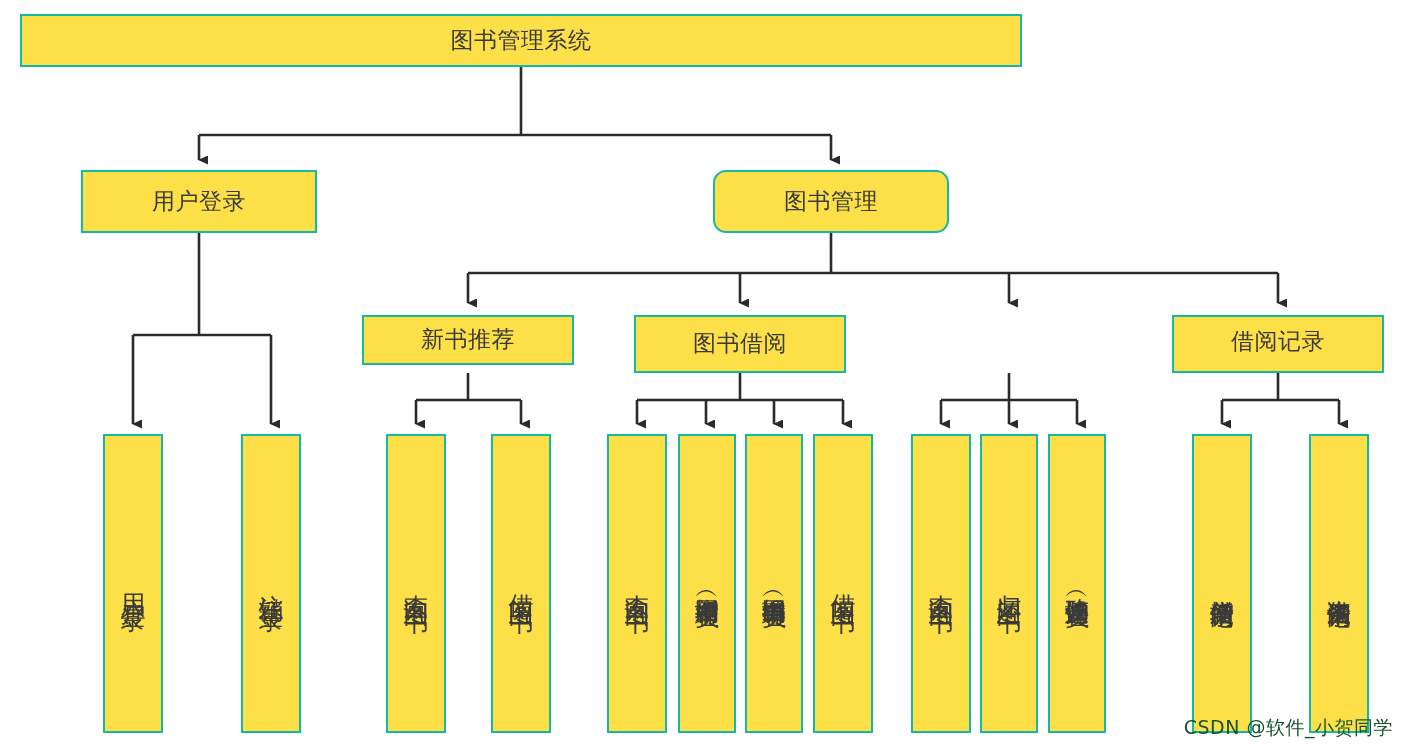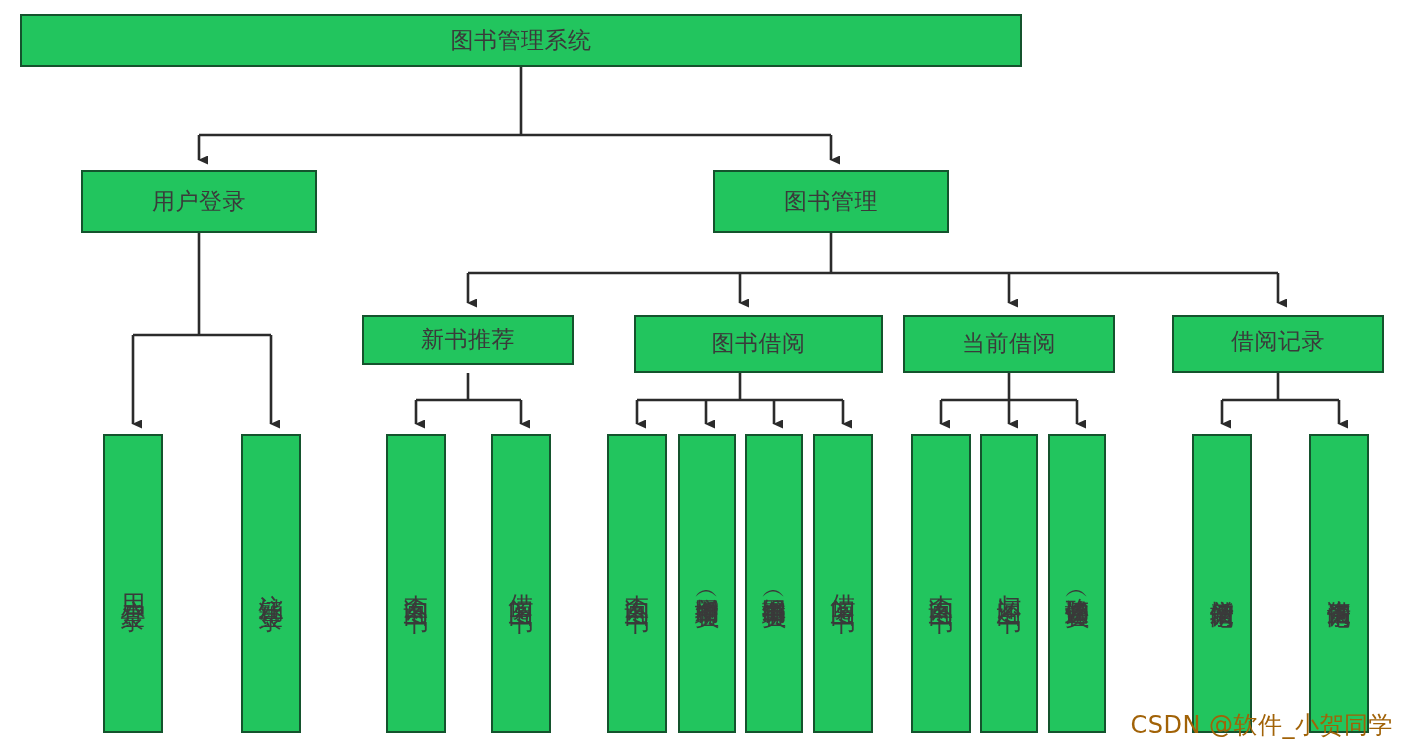--- a/index.html
+++ b/index.html
@@ -31,8 +31,8 @@
   .node-box {
     position: absolute;
     box-sizing: border-box;
-    background: #22c55e;
-    border: 2px solid #14532d;
+    background: #fde047;
+    border: 2px solid #14b8a6;
     display: flex;
     align-items: center;
     justify-content: center;

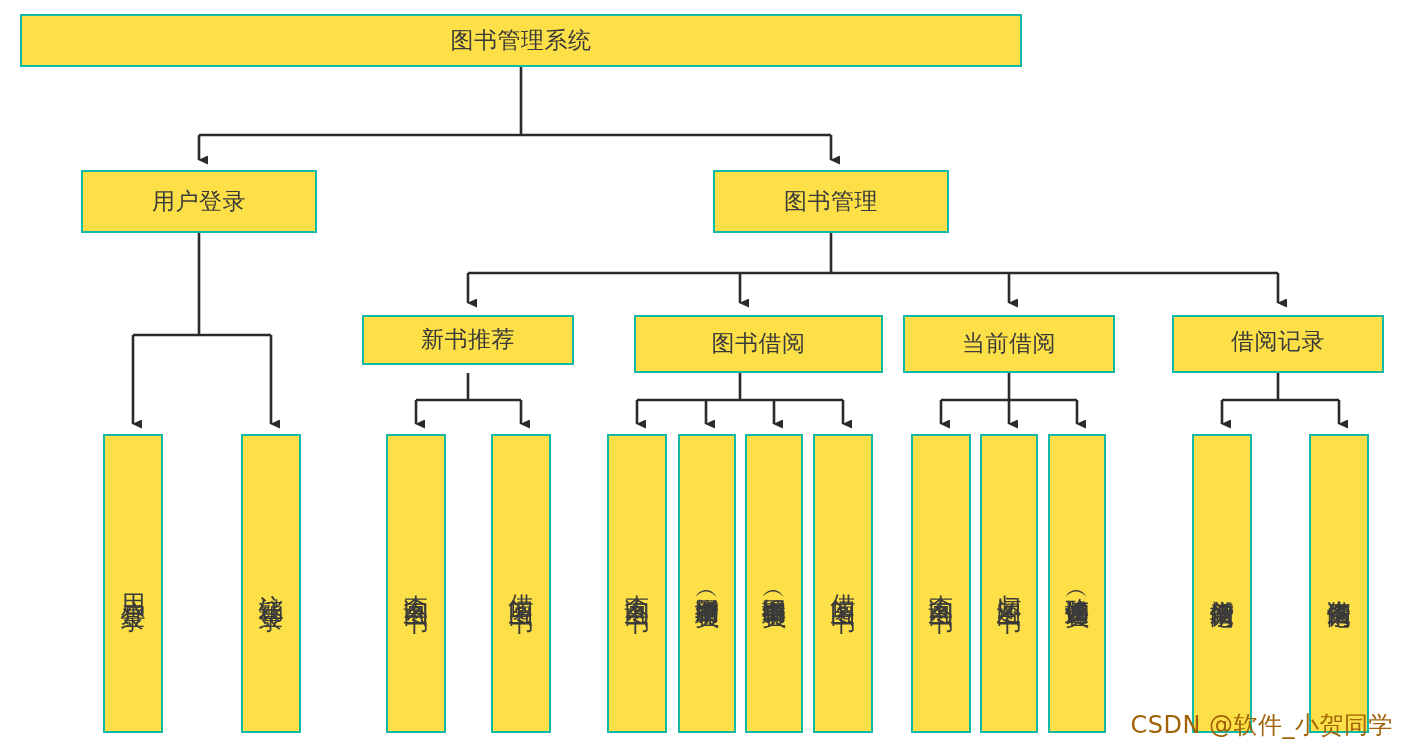--- a/index.html
+++ b/index.html
@@ -151,7 +151,7 @@
     <span class="node-label">用户登录</span>
   </div>
 
-  <div class="node-box" style="left:713px; top:170px; width:236px; height:63px;">
+  <div class="node-box" style="left:713px; top:170px; width:236px; height:63px;border-radius:13px;">
     <span class="node-label">图书管理</span>
   </div>
 

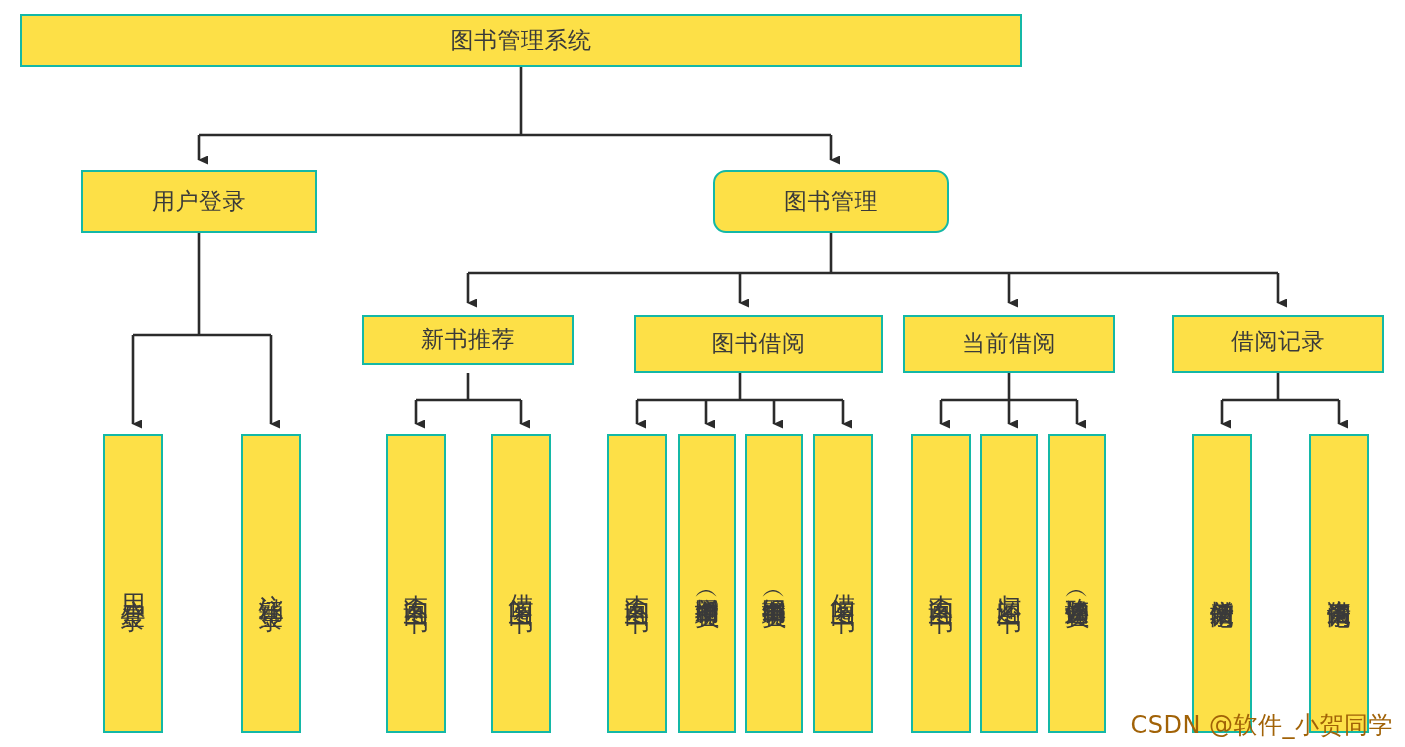--- a/index.html
+++ b/index.html
@@ -159,7 +159,7 @@
     <span class="node-label">新书推荐</span>
   </div>
 
-  <div class="node-box" style="left:634px; top:315px; width:249px; height:58px;">
+  <div class="node-box" style="left:634px; top:315px; width:212px; height:58px;">
     <span class="node-label">图书借阅</span>
   </div>
 

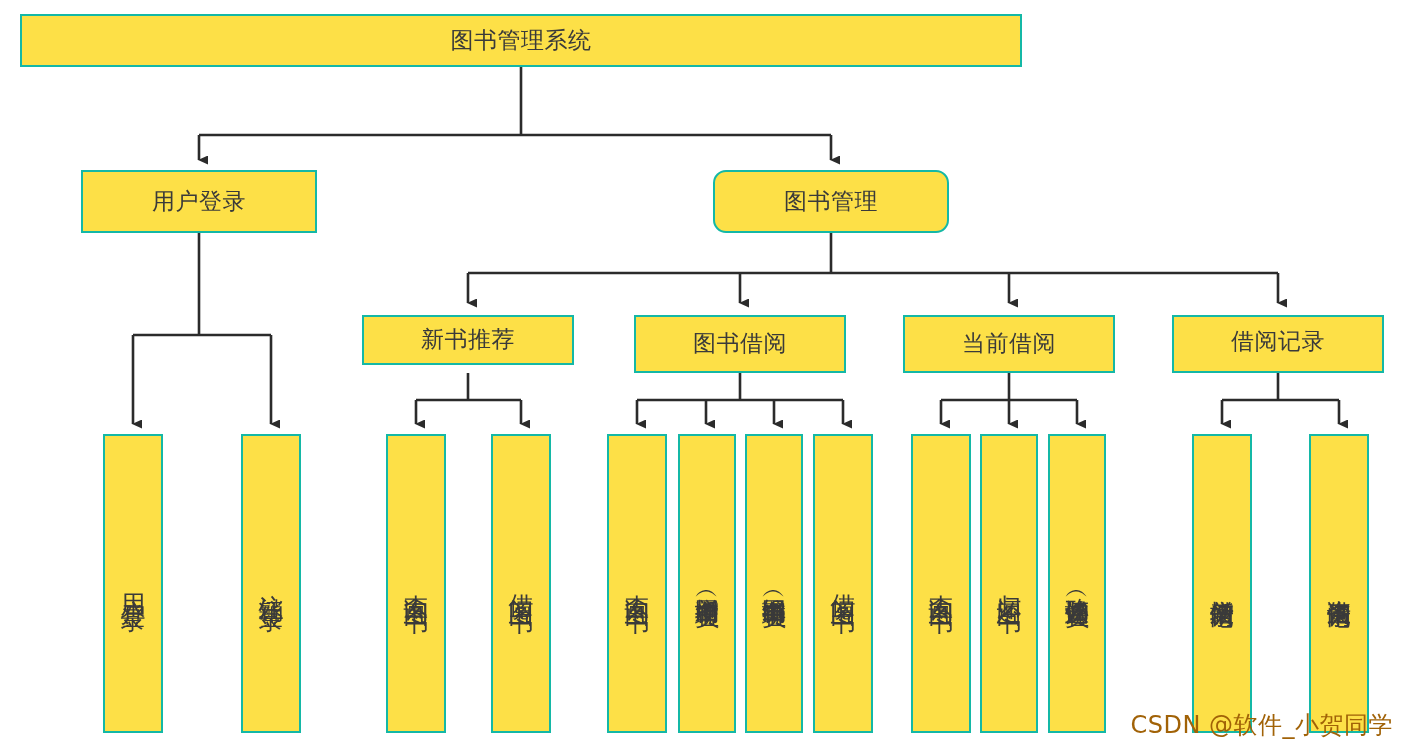--- a/index.html
+++ b/index.html
@@ -163,9 +163,6 @@
     <span class="node-label">图书借阅</span>
   </div>
 
-  <div class="node-box" style="left:903px; top:315px; width:212px; height:58px;">
-    <span class="node-label">当前借阅</span>
-  </div>
 
   <div class="node-box" style="left:1172px; top:315px; width:212px; height:58px;font-family:Liberation Mono, monospace;">
     <span class="node-label">借阅记录</span>

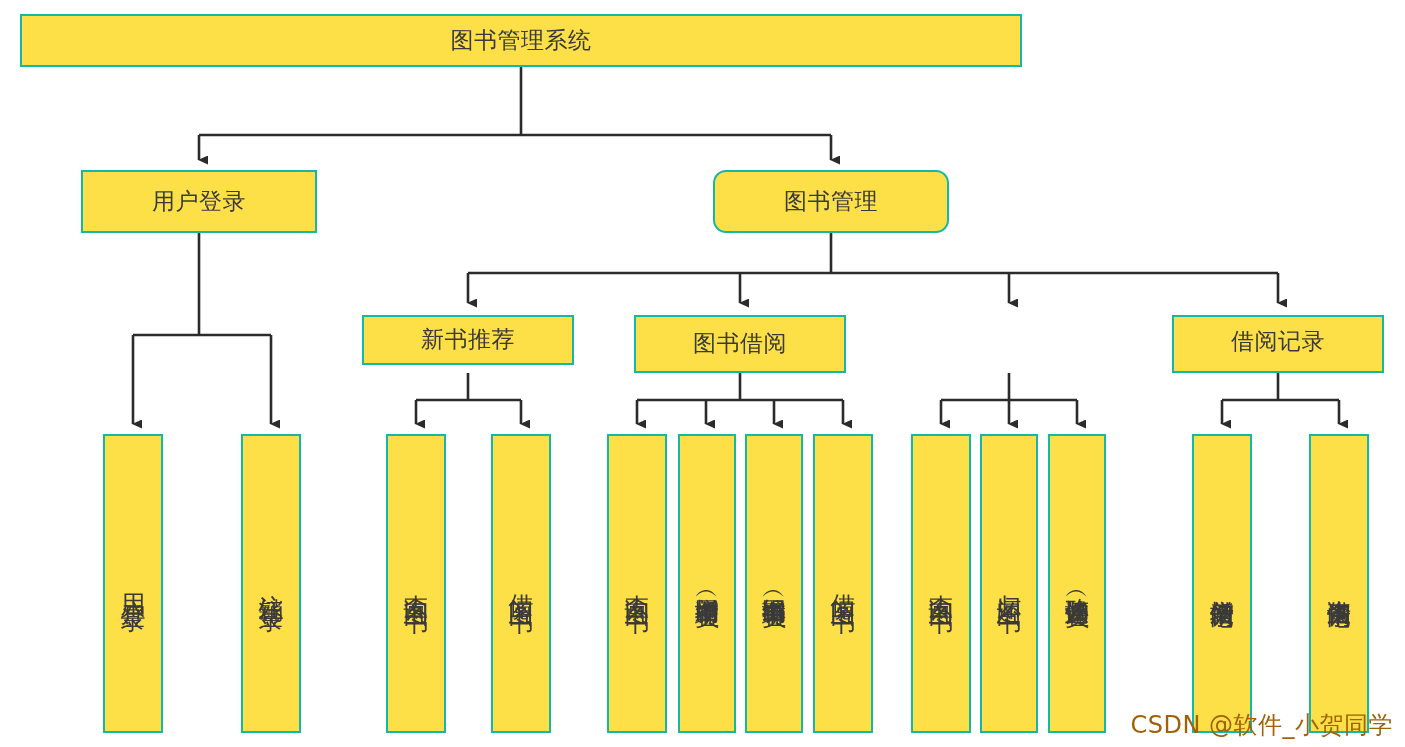--- a/index.html
+++ b/index.html
@@ -68,8 +68,8 @@
     position: absolute;
     right: 12px;
     bottom: 6px;
-    color: #a16207;
-    font-size: 24px;
+    color: #14532d;
+    font-size: 19px;
     white-space: nowrap;
     letter-spacing: 0.5px;
     pointer-events: none;

